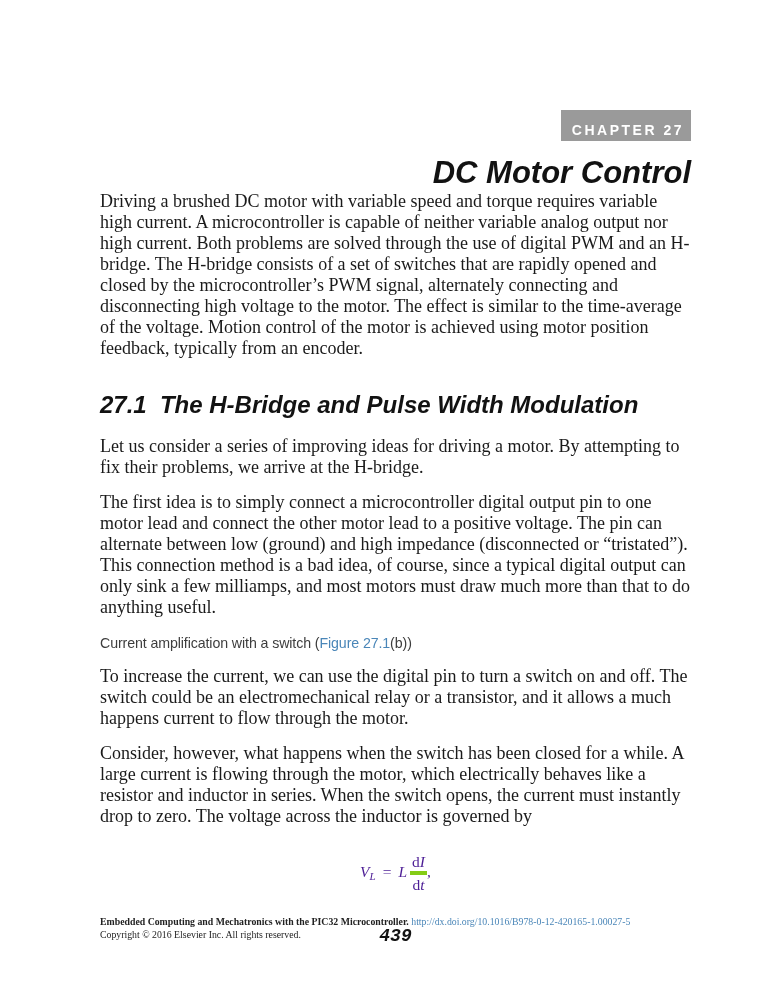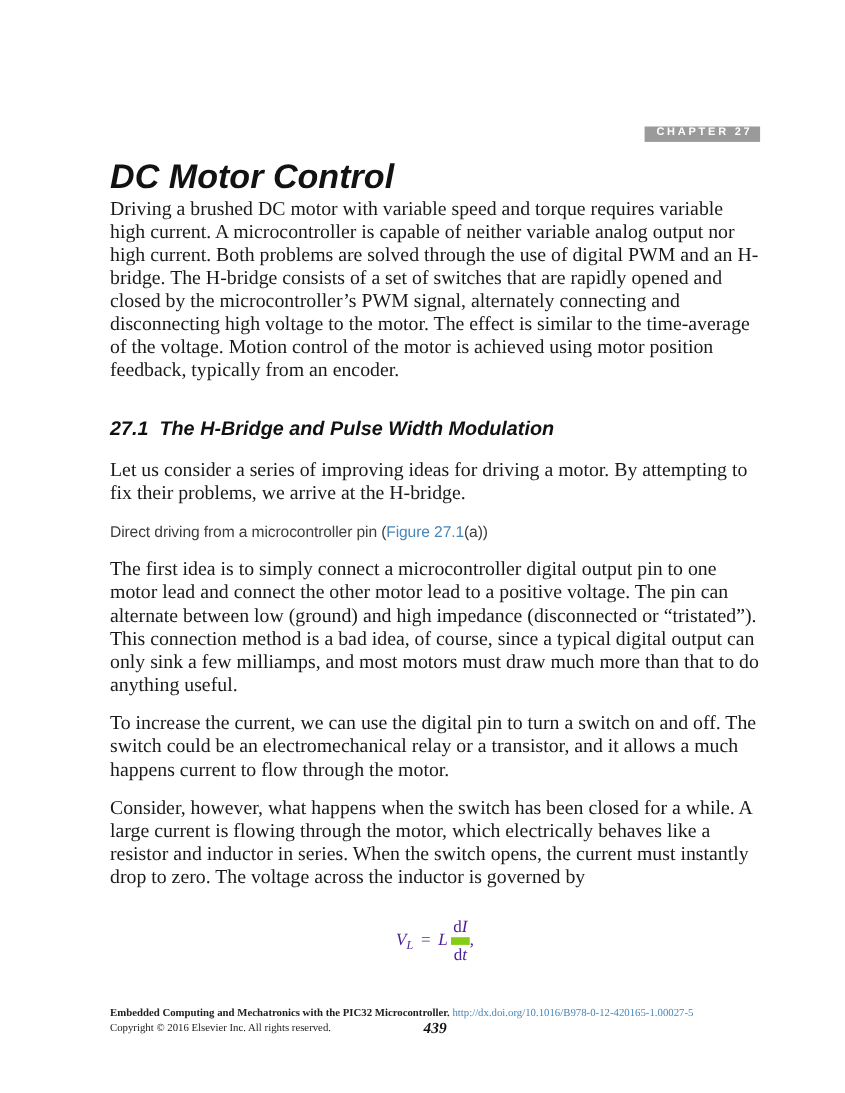--- a/index.html
+++ b/index.html
@@ -32,9 +32,9 @@
     color: var(--chapter-box-text, #ffffff);
     font-family: "Liberation Sans", sans-serif;
     font-weight: bold;
-    font-size: 10px;
+    font-size: 14px;
     letter-spacing: 2.5px;
-    padding: 0 7px 3px 11px;
+    padding: 12px 7px 3px 11px;
   }
 
   .chapter-title {

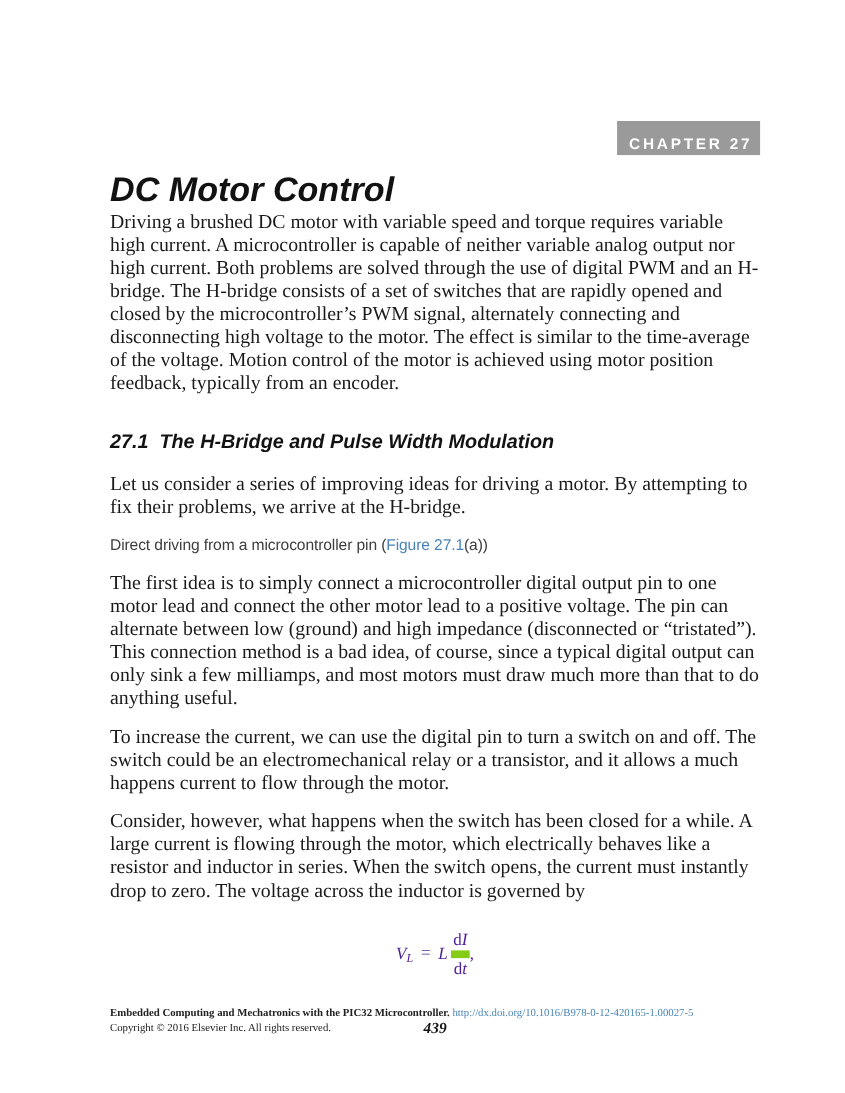--- a/index.html
+++ b/index.html
@@ -45,6 +45,7 @@
     font-size: 31px;
     line-height: 1.15;
     color: #121212;
+    text-align: right;
   }
 
   p.body {

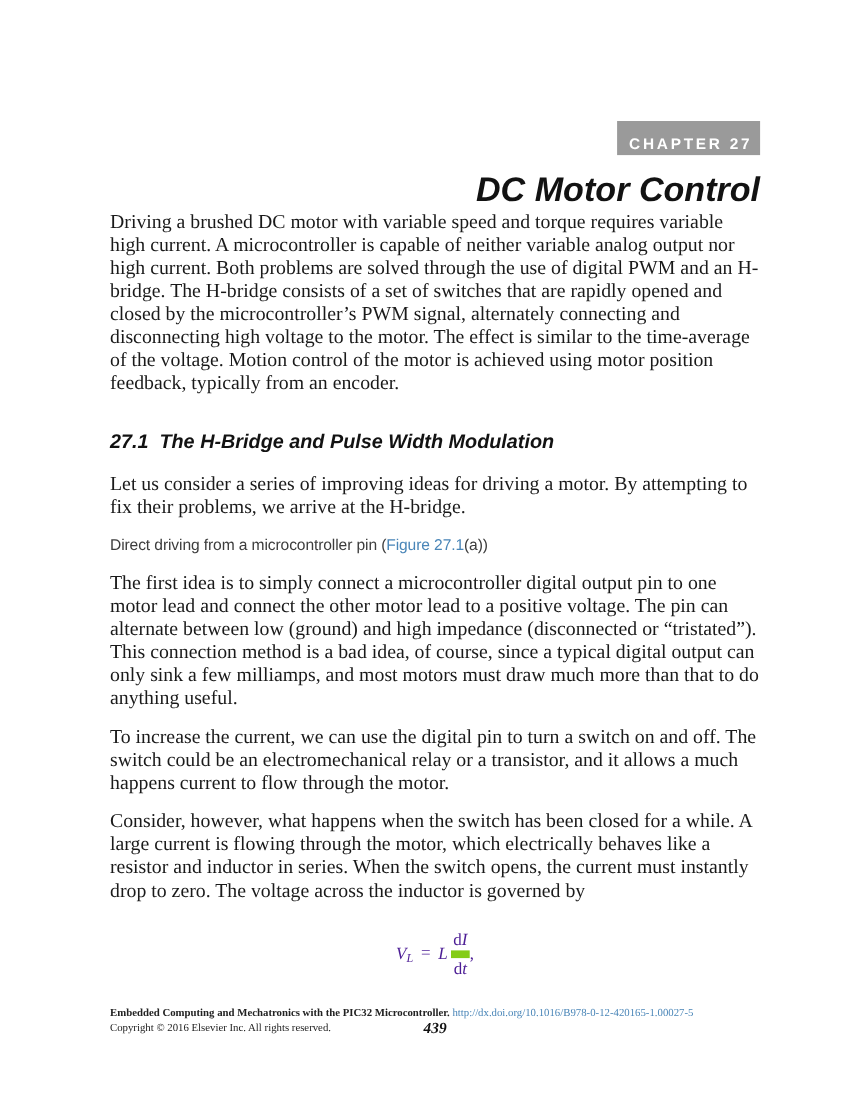--- a/index.html
+++ b/index.html
@@ -60,7 +60,7 @@
     font-family: "Liberation Sans", sans-serif;
     font-style: italic;
     font-weight: bold;
-    font-size: 18px;
+    font-size: 24px;
     color: #121212;
     margin: 32px 0 17px 0;
   }

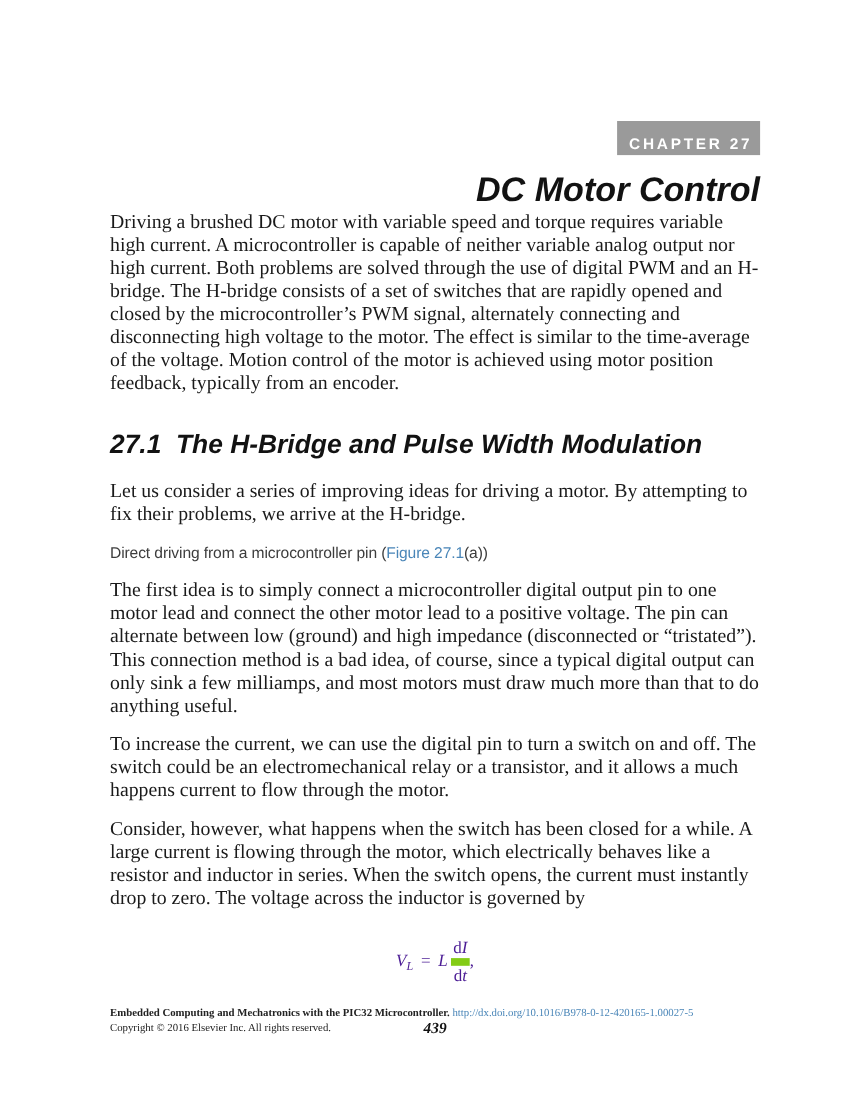--- a/index.html
+++ b/index.html
@@ -150,7 +150,6 @@
 
     <p class="body">Let us consider a series of improving ideas for driving a motor. By attempting to fix their problems, we arrive at the H-bridge.</p>
 
-    <p class="subhead"><span>Direct driving from a microcontroller pin (</span><a class="fig-link">Figure 27.1</a><span>(a))</span></p>
 
     <p class="body">The first idea is to simply connect a microcontroller digital output pin to one motor lead and connect the other motor lead to a positive voltage. The pin can alternate between low (ground) and high impedance (disconnected or “tristated”). This connection method is a bad idea, of course, since a typical digital output can only sink a few milliamps, and most motors must draw much more than that to do anything useful.</p>
 

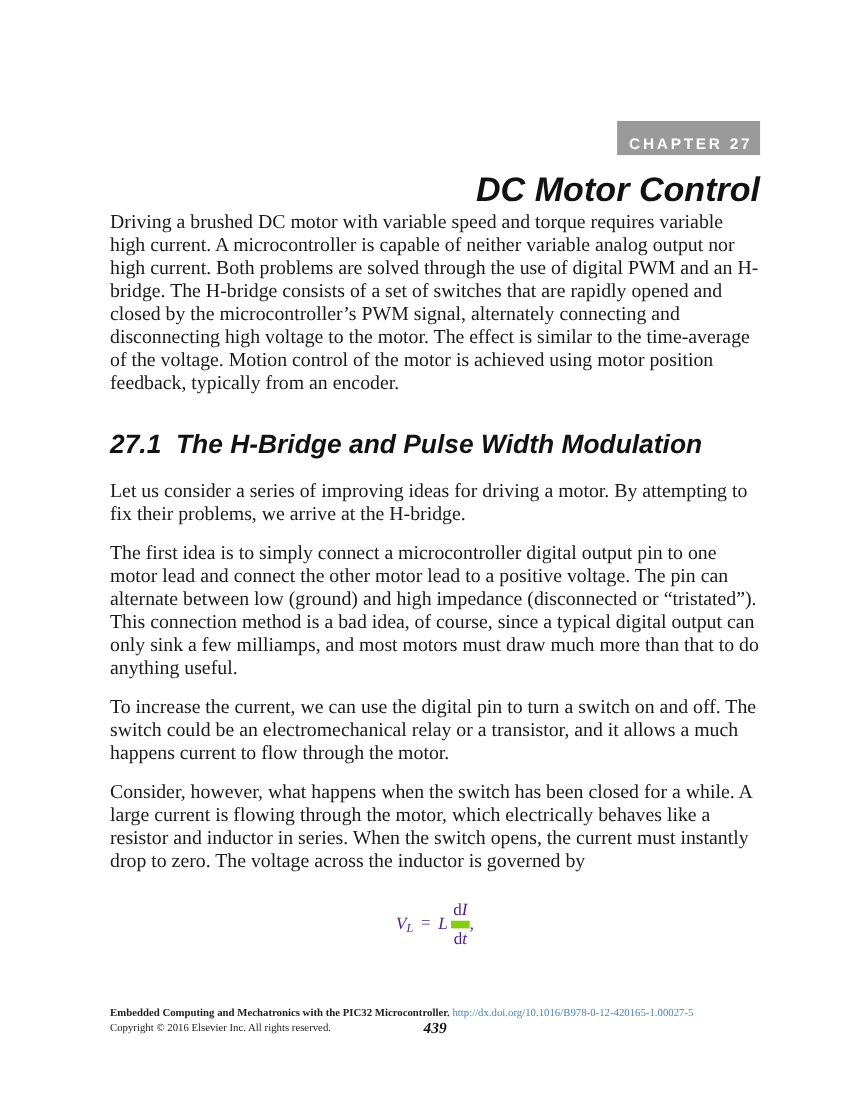--- a/index.html
+++ b/index.html
@@ -153,6 +153,7 @@
 
     <p class="body">The first idea is to simply connect a microcontroller digital output pin to one motor lead and connect the other motor lead to a positive voltage. The pin can alternate between low (ground) and high impedance (disconnected or “tristated”). This connection method is a bad idea, of course, since a typical digital output can only sink a few milliamps, and most motors must draw much more than that to do anything useful.</p>
 
+    <p class="subhead"><span>Current amplification with a switch (</span><a class="fig-link">Figure 27.1</a><span>(b))</span></p>
 
     <p class="body">To increase the current, we can use the digital pin to turn a switch on and off. The switch could be an electromechanical relay or a transistor, and it allows a much happens current to flow through the motor.</p>
 

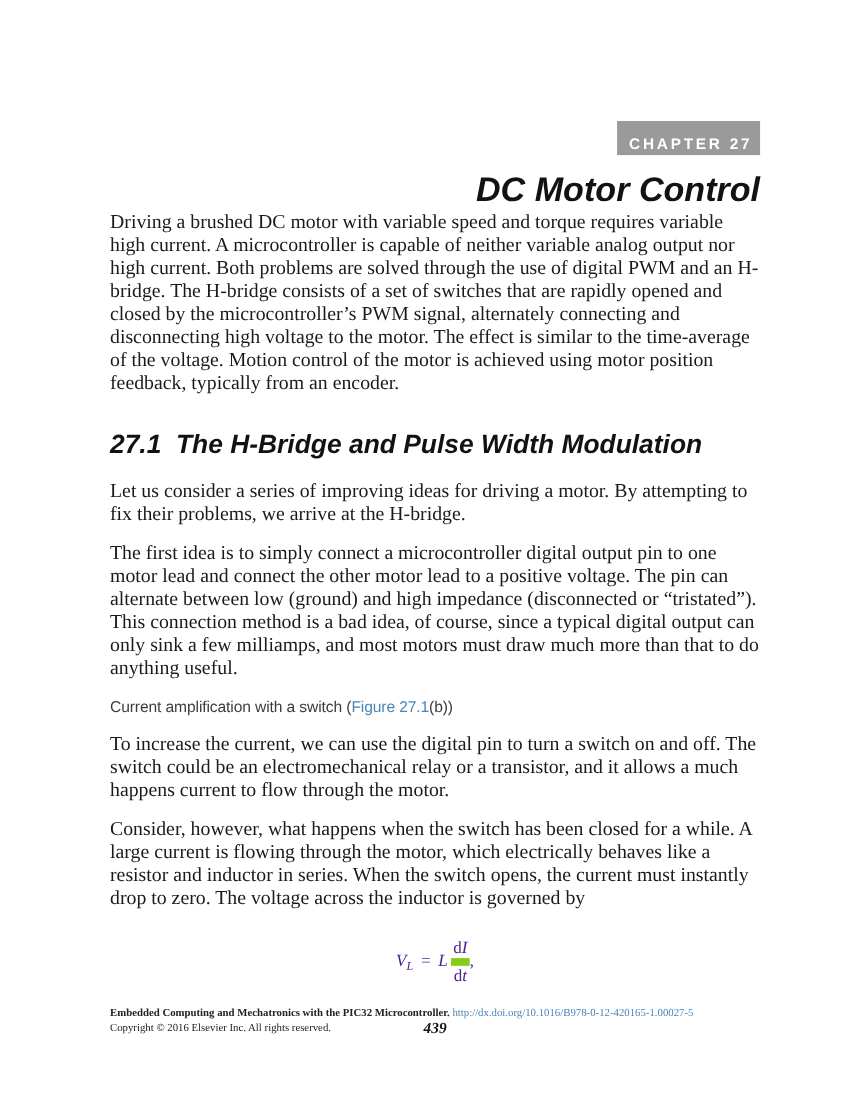--- a/index.html
+++ b/index.html
@@ -103,7 +103,7 @@
   }
   .frac-num {
     display: block;
-    border-bottom: 7px solid #84cc16;
+    border-bottom: 4px solid #84cc16;
     padding: 0 2px 1px 2px;
   }
   .frac-den { display: block; padding-top: 1px; }

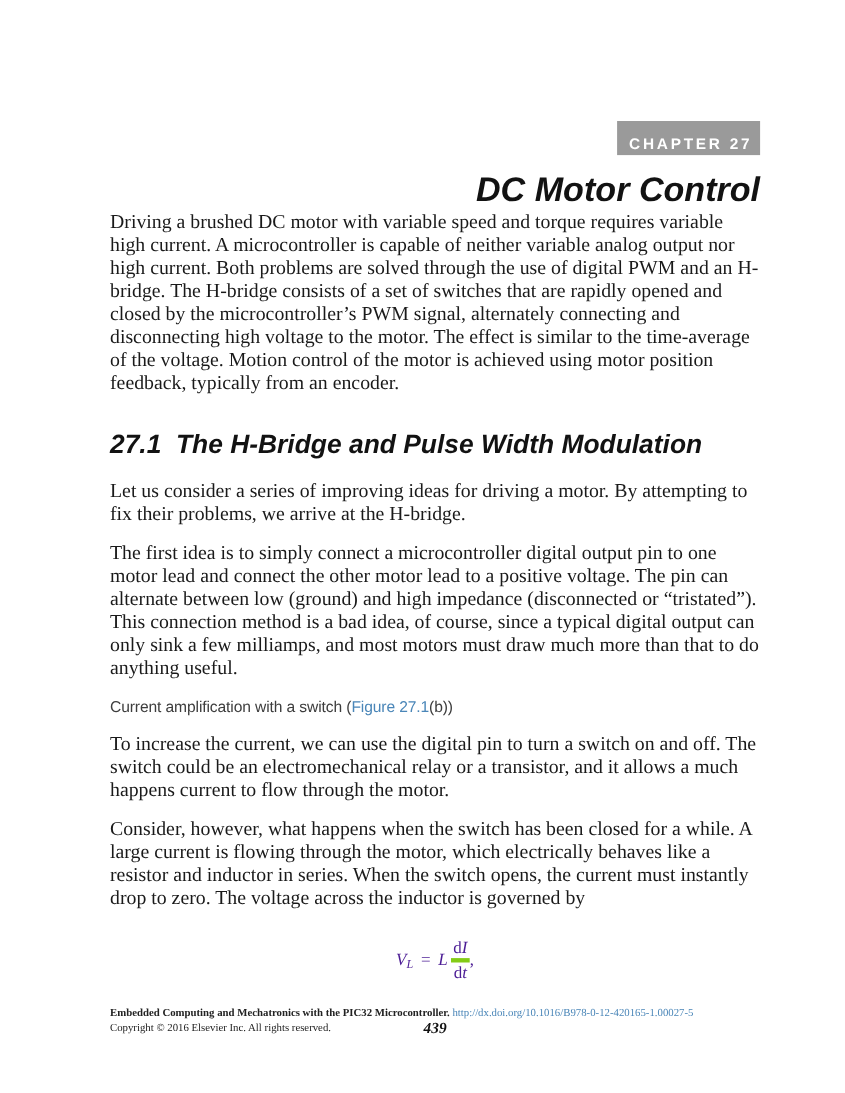--- a/index.html
+++ b/index.html
@@ -125,10 +125,10 @@
     right: 0;
     top: 14px;
     text-align: center;
-    font-family: Liberation Serif, serif;
+    font-family: Liberation Mono, monospace;
     font-weight: bold;
     font-style: italic;
-    font-size: 14px;
+    font-size: 18px;
     color: #121212;
   }
 </style>

